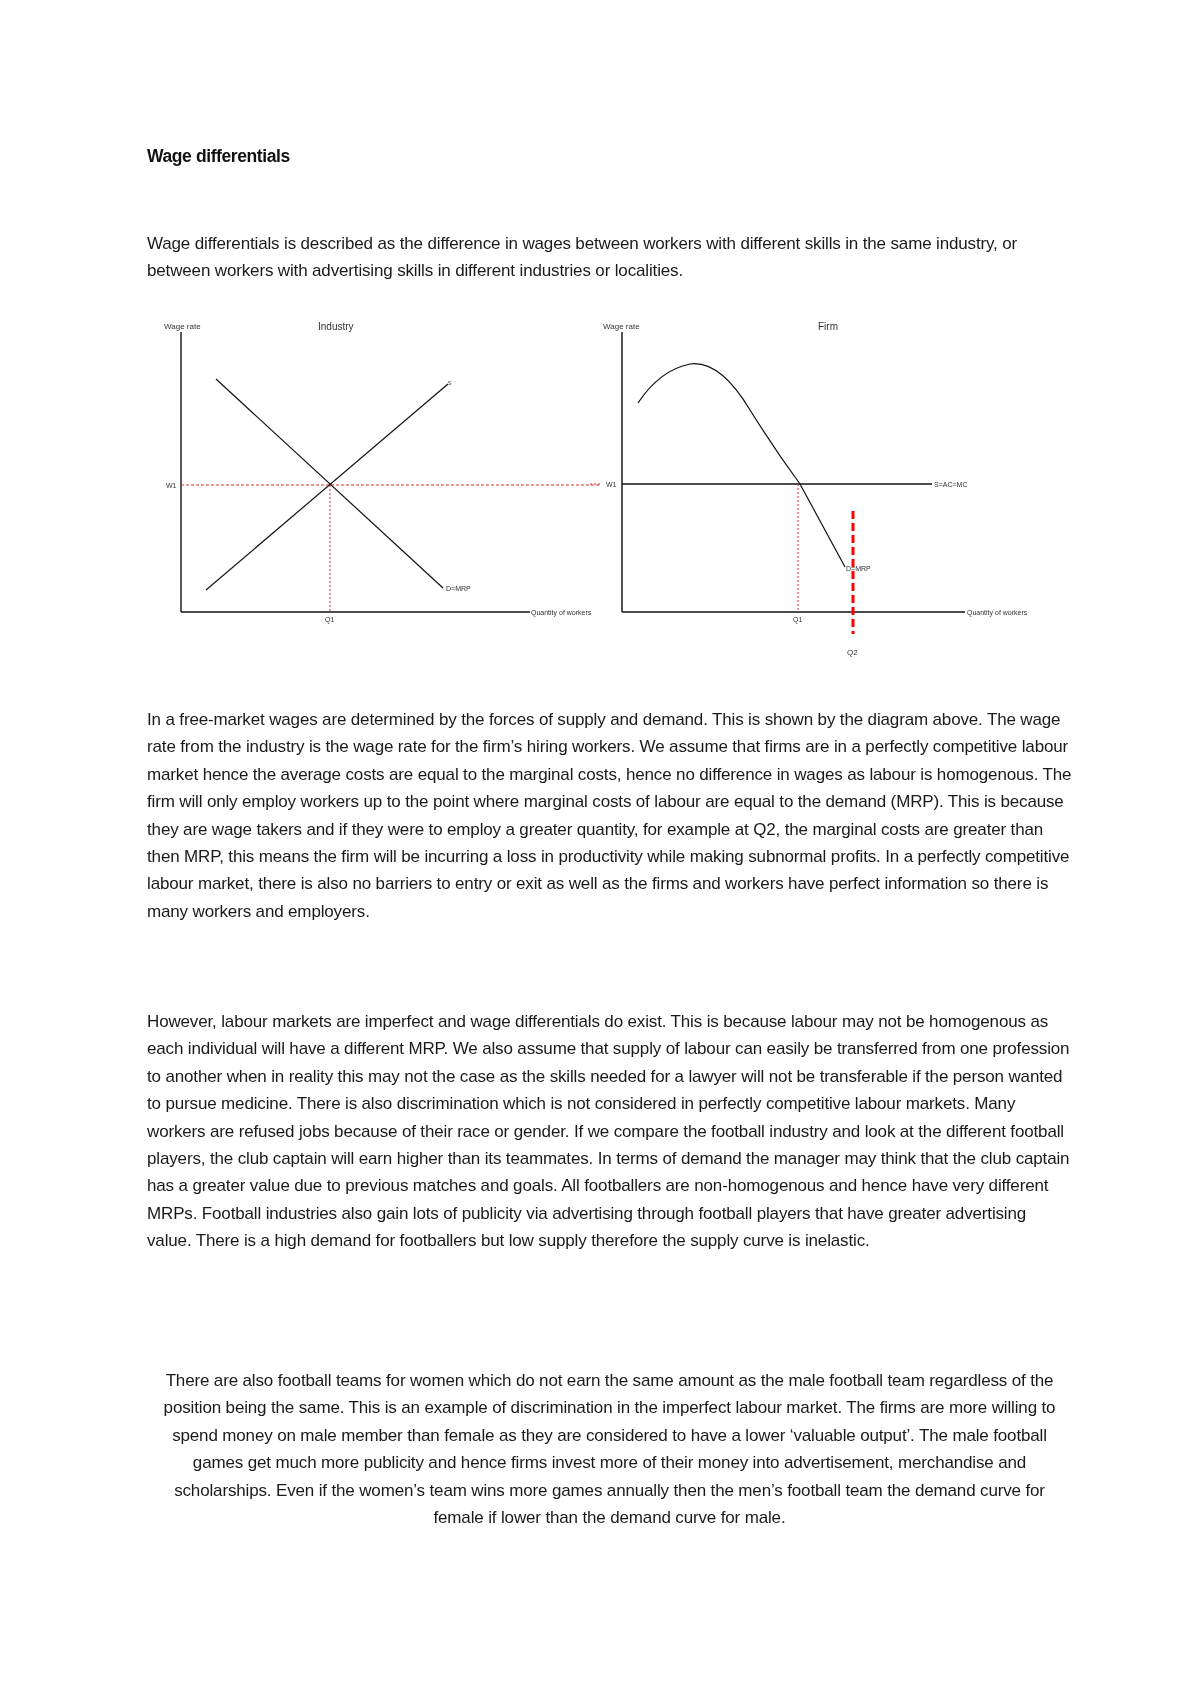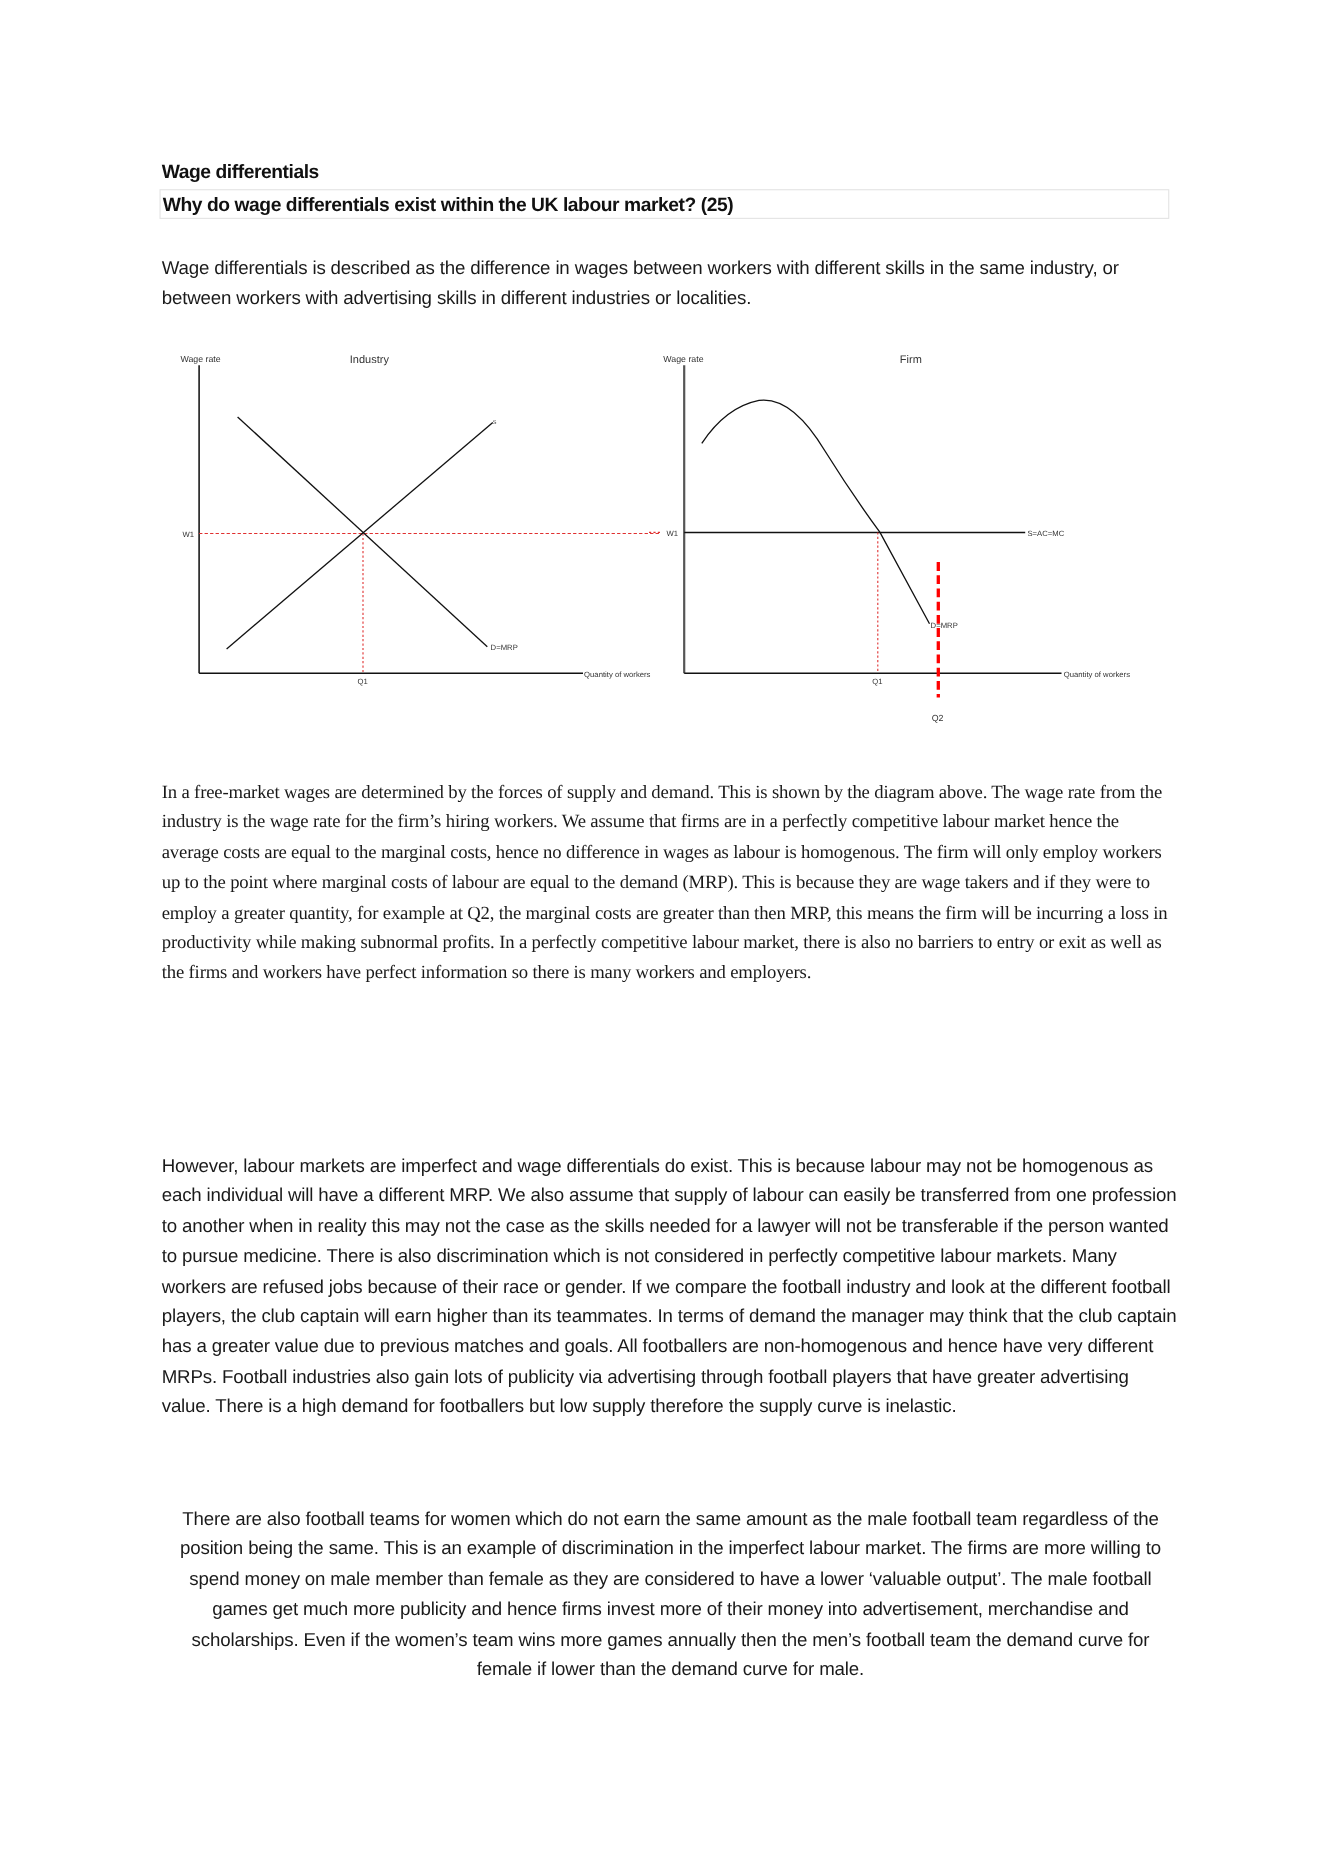--- a/index.html
+++ b/index.html
@@ -24,7 +24,6 @@
 <div class="page">
 
   <div class="title">Wage differentials</div>
-  <div class="question">Why do wage differentials exist within the UK labour market? (25)</div>
 
   <div class="para p1">
     <p>Wage differentials is described as the difference in wages between workers with different skills in the same industry, or between workers with advertising skills in different industries or localities.</p>

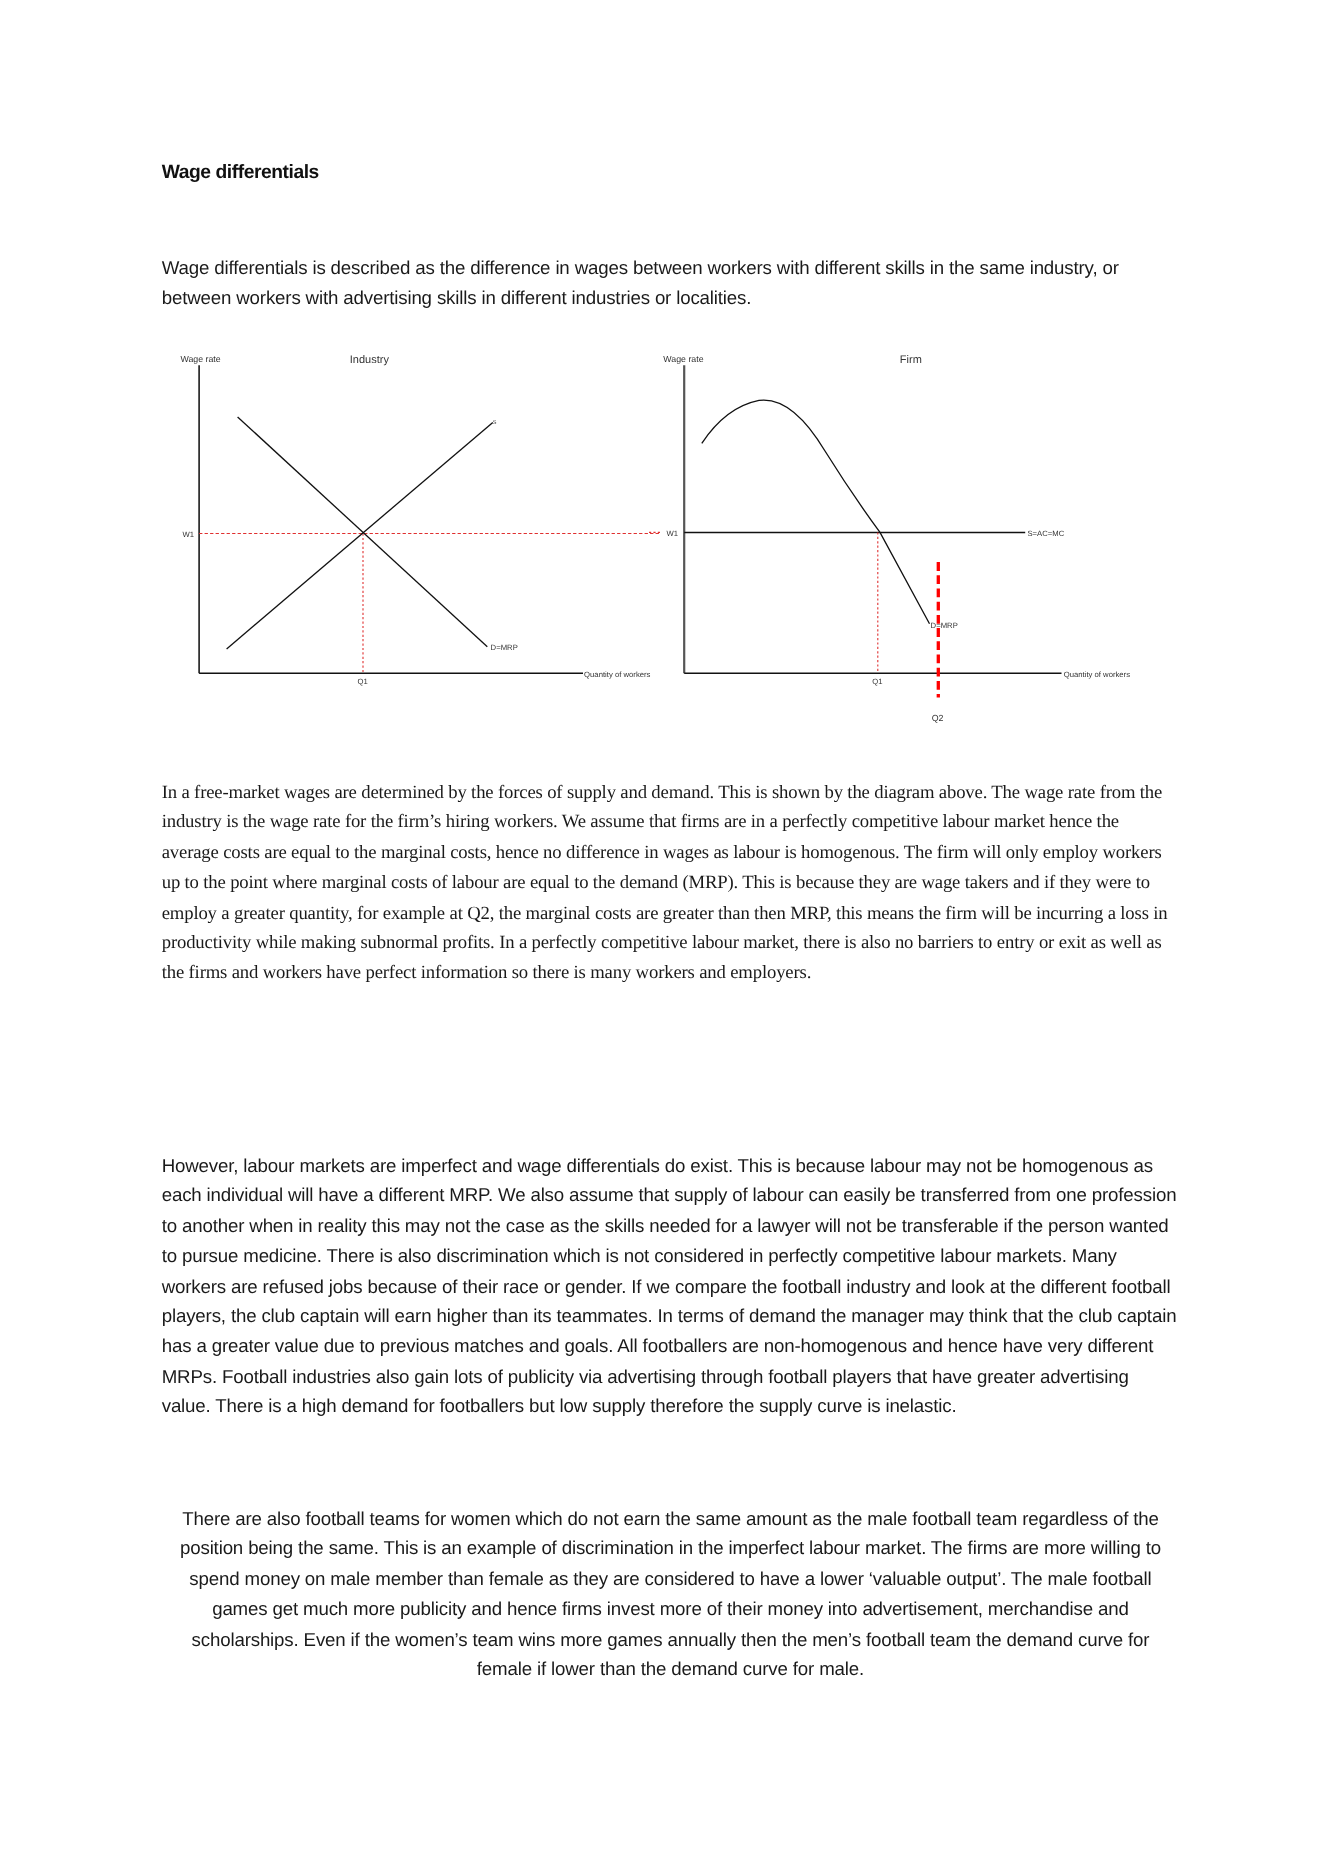--- a/index.html
+++ b/index.html
@@ -11,7 +11,7 @@
               border: 1px solid #e3e3e3; padding: 3px 2px 0 2px; font-size: 17.5px; font-weight: bold; letter-spacing: -0.4px; }
   .para { position: absolute; left: 147px; width: 925px; font-size: 17px; line-height: 27.4px; letter-spacing: -0.15px; color: #1a1a1a; }
   .p1 { top: 230px; }
-  .p2 { top: 706px; font-family: Liberation Serif, serif; }
+  .p2 { top: 706px; }
   .p3 { top: 1008px; margin-top: 38px; }
   .p4 { top: 1367px; text-align: center; }
   .para p { margin: 0; }

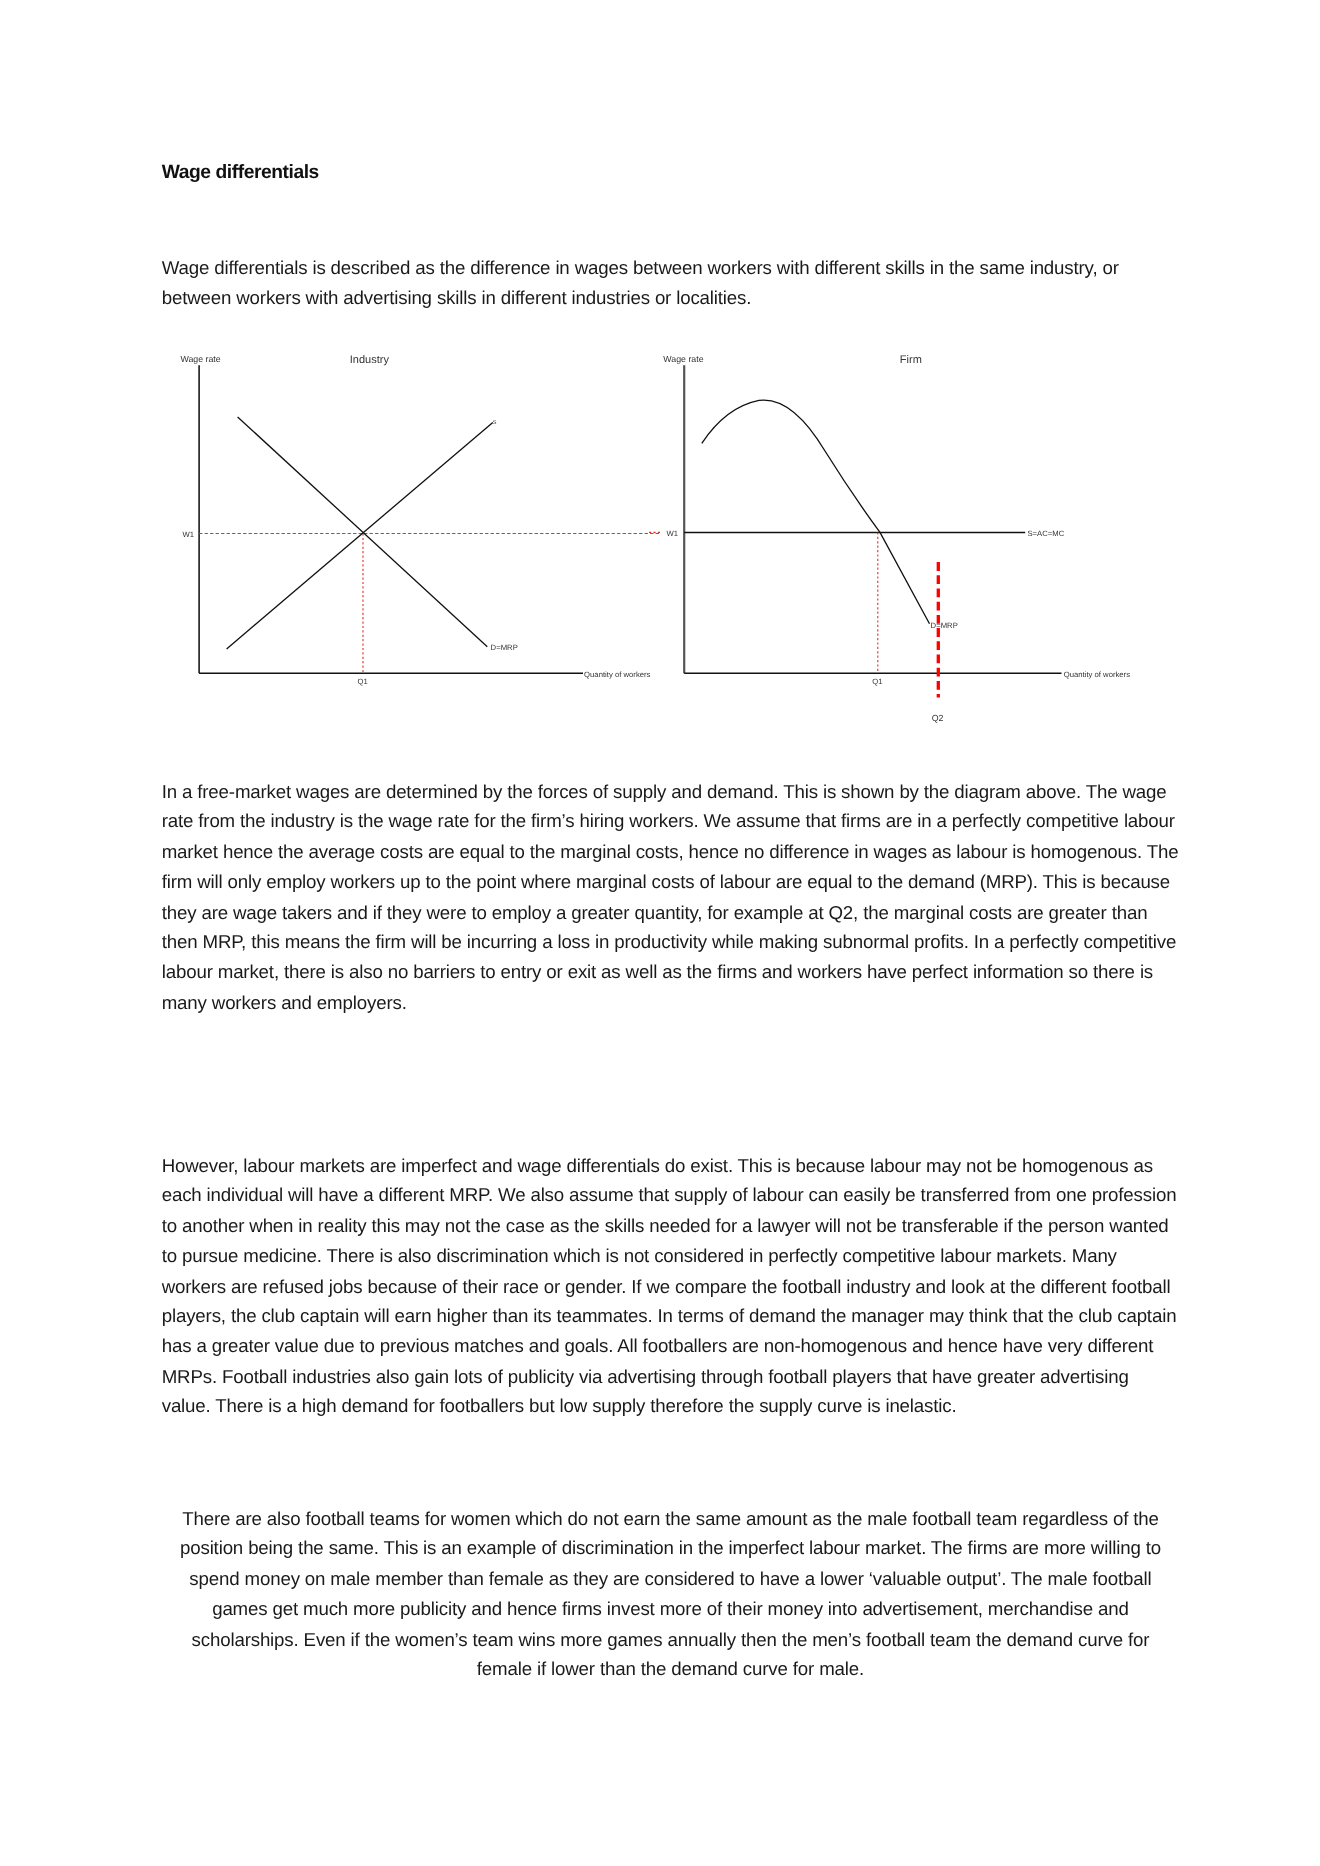--- a/index.html
+++ b/index.html
@@ -12,7 +12,7 @@
   .para { position: absolute; left: 147px; width: 925px; font-size: 17px; line-height: 27.4px; letter-spacing: -0.15px; color: #1a1a1a; }
   .p1 { top: 230px; }
   .p2 { top: 706px; }
-  .p3 { top: 1008px; margin-top: 38px; }
+  .p3 { top: 1008px; }
   .p4 { top: 1367px; text-align: center; }
   .para p { margin: 0; }
   svg.diagram { position: absolute; left: 0; top: 0; overflow: visible; }

